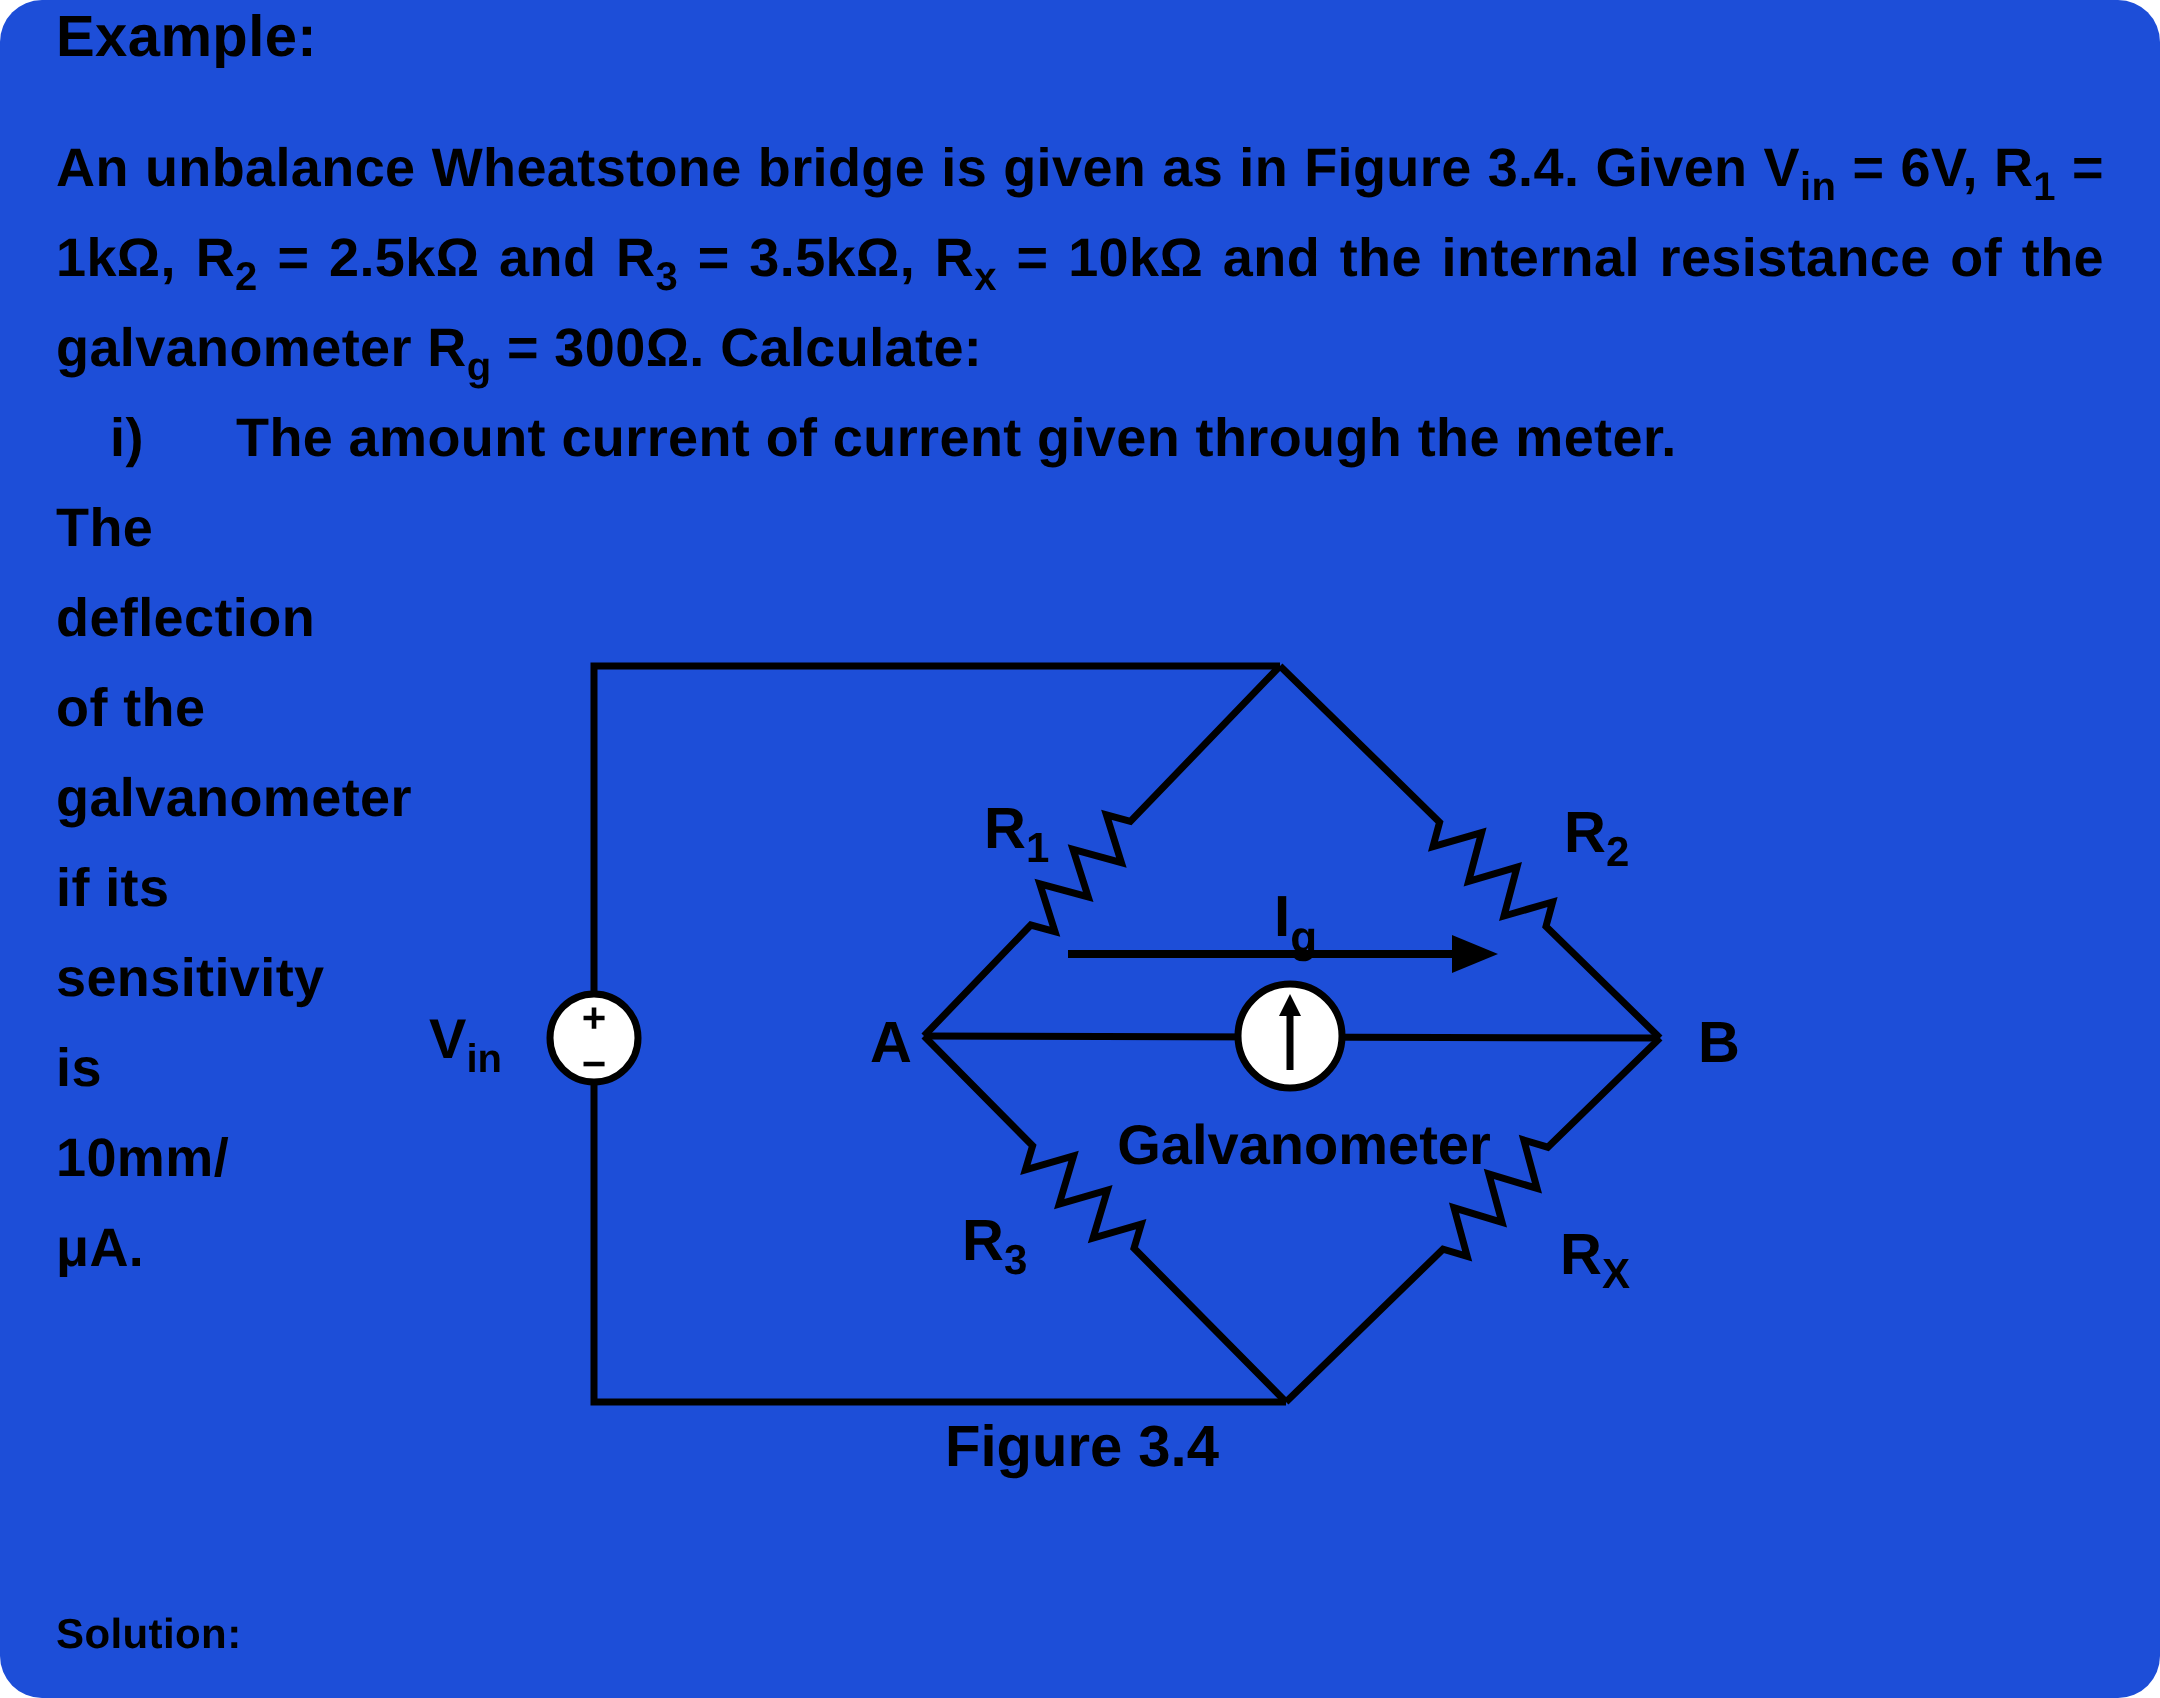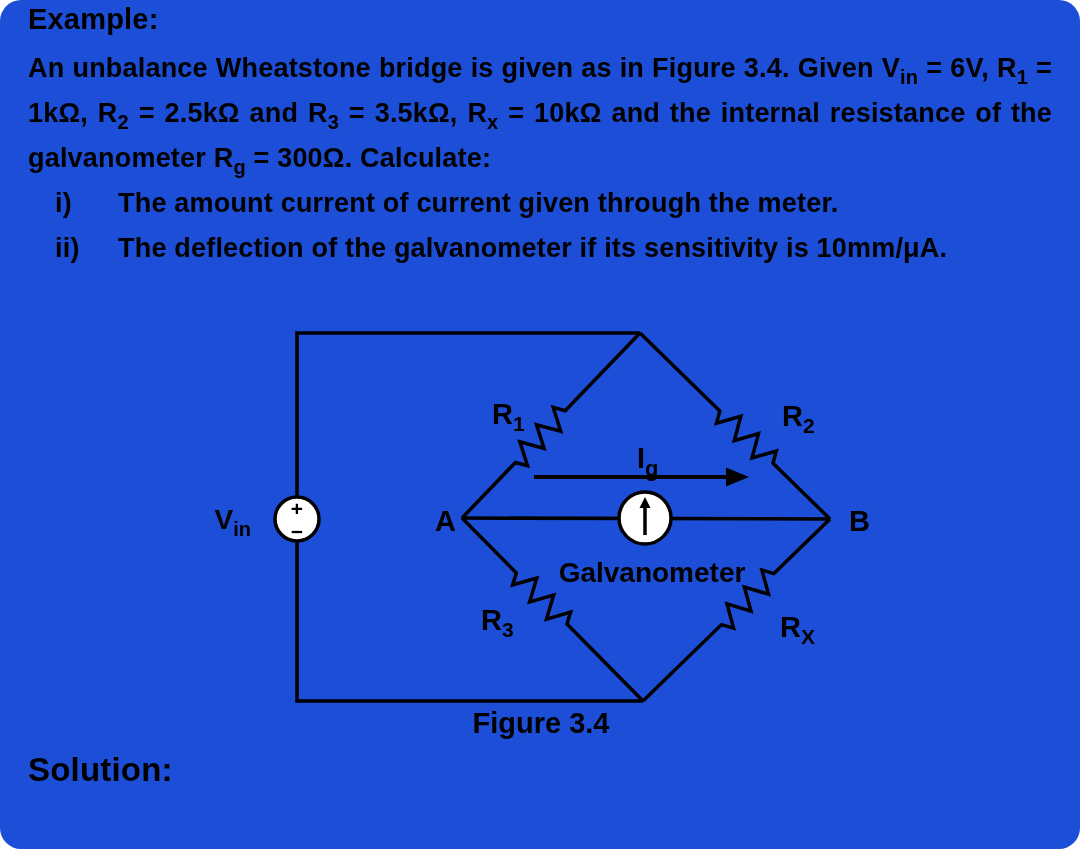--- a/index.html
+++ b/index.html
@@ -22,7 +22,7 @@
     letter-spacing: 0.2px;
   }
   .statement {
-    margin: 8px 28px 0 28px;
+    margin: 24px 28px 0 28px;
     width: 1024px;
     font-size: 27px;
     line-height: 45px;

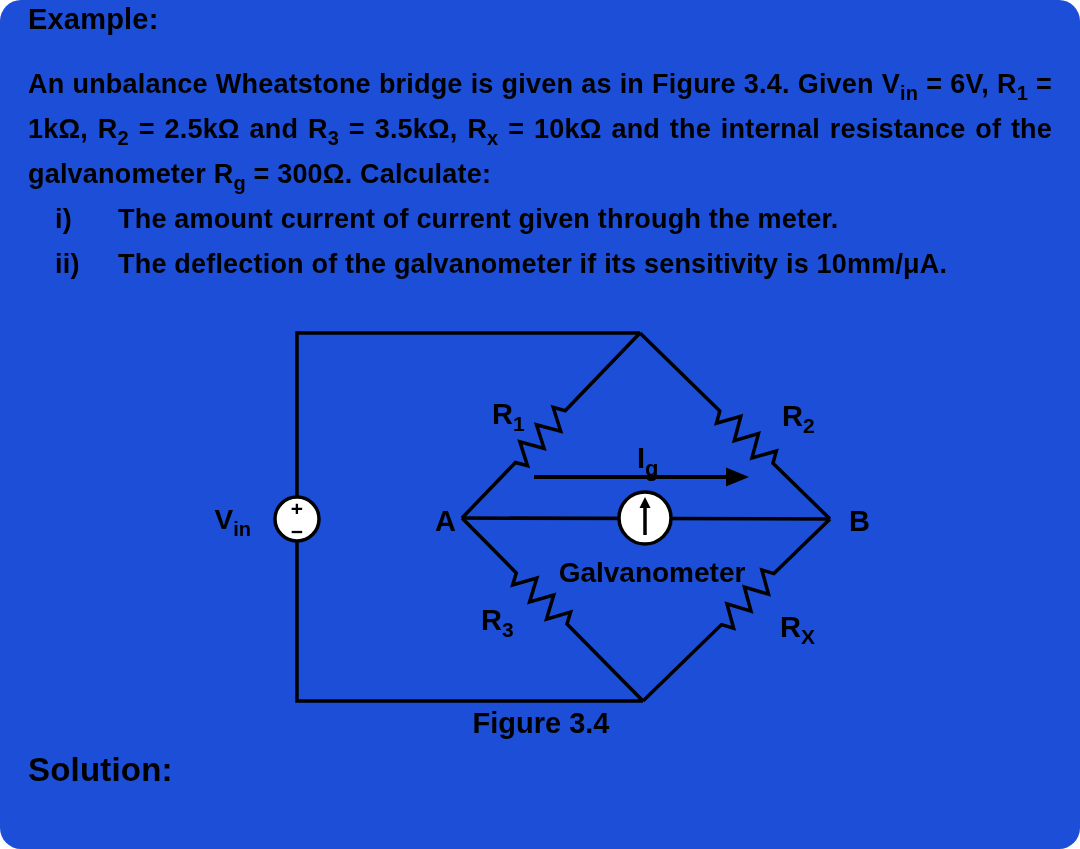--- a/index.html
+++ b/index.html
@@ -84,7 +84,6 @@
       <span class="item-text">The amount current of current given through the meter.</span>
     </div>
     <div class="item-row">
-      <span class="item-marker">ii)</span>
       <span class="item-text">The deflection of the galvanometer if its sensitivity is 10mm/μA.</span>
     </div>
   </div>

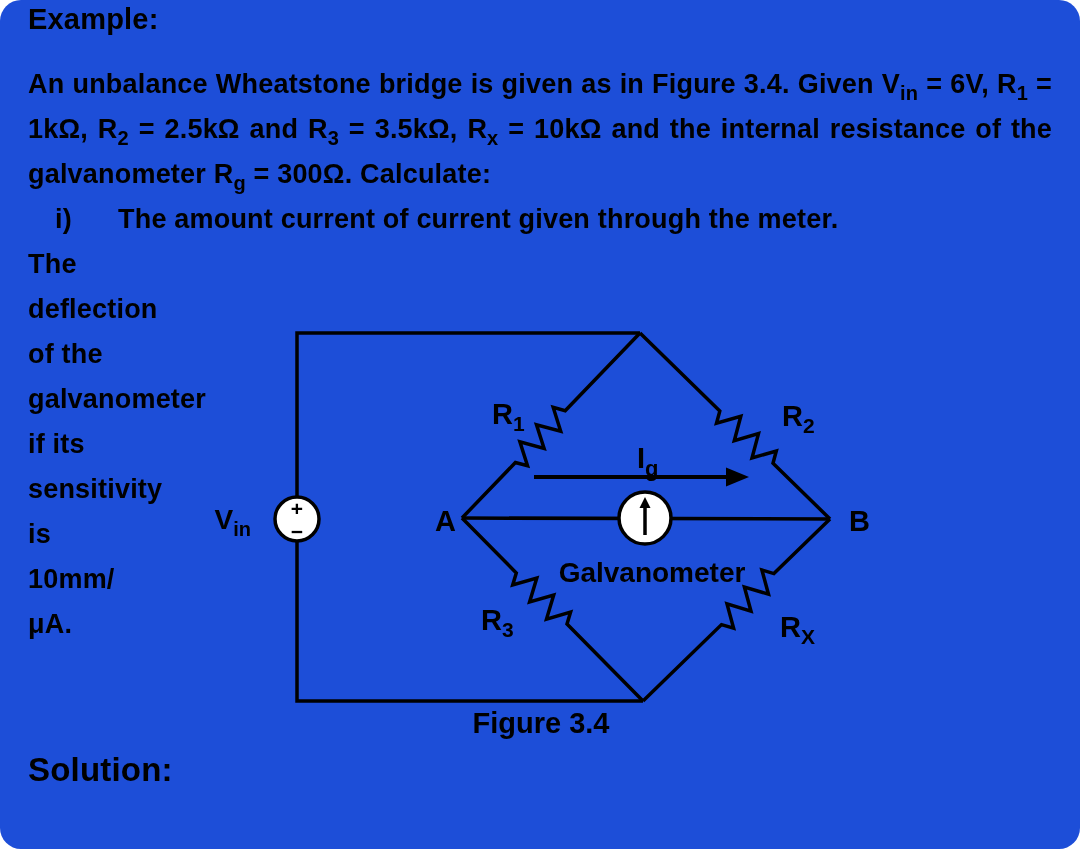--- a/index.html
+++ b/index.html
@@ -63,8 +63,8 @@
   .solution-heading {
     position: absolute;
     left: 28px;
-    top: 750px;
-    font-size: 33px;
+    top: 798px;
+    font-size: 21px;
     line-height: 40px;
     letter-spacing: 0.2px;
   }

